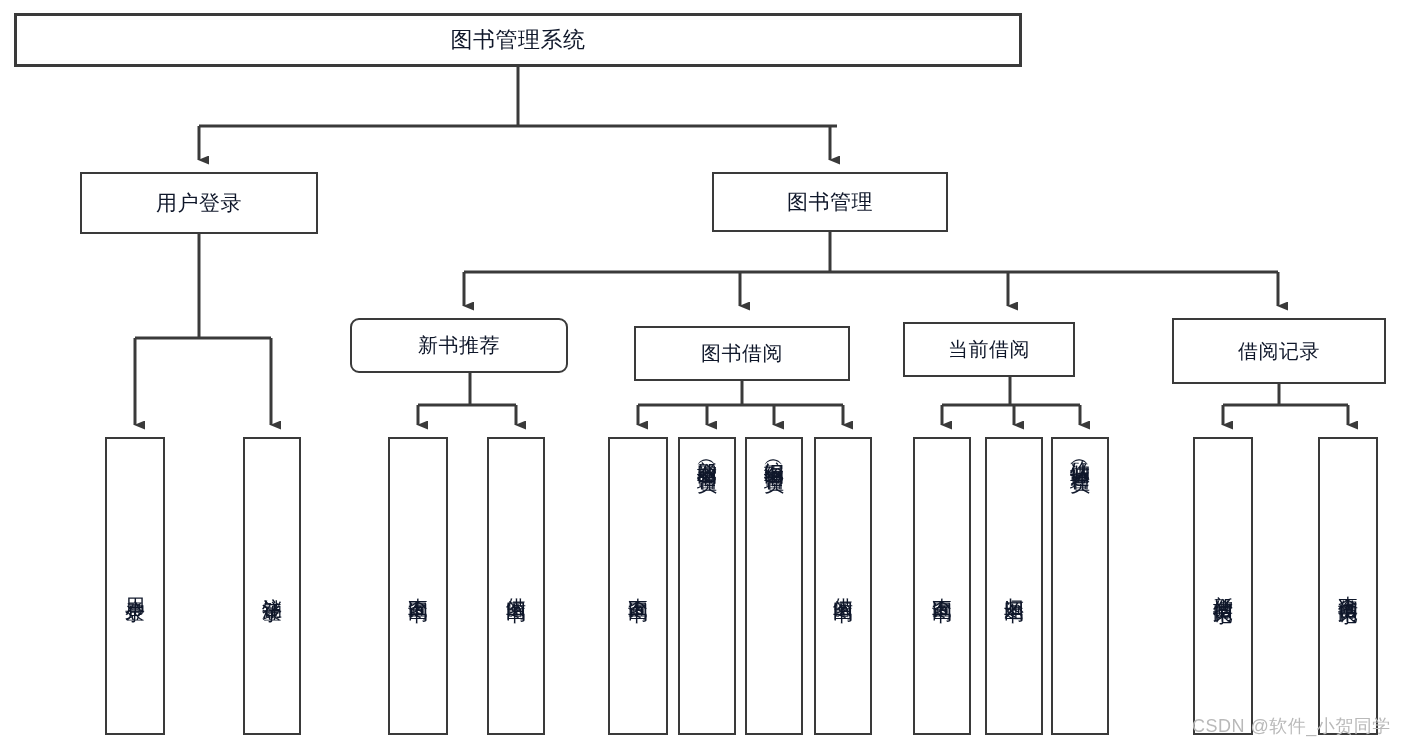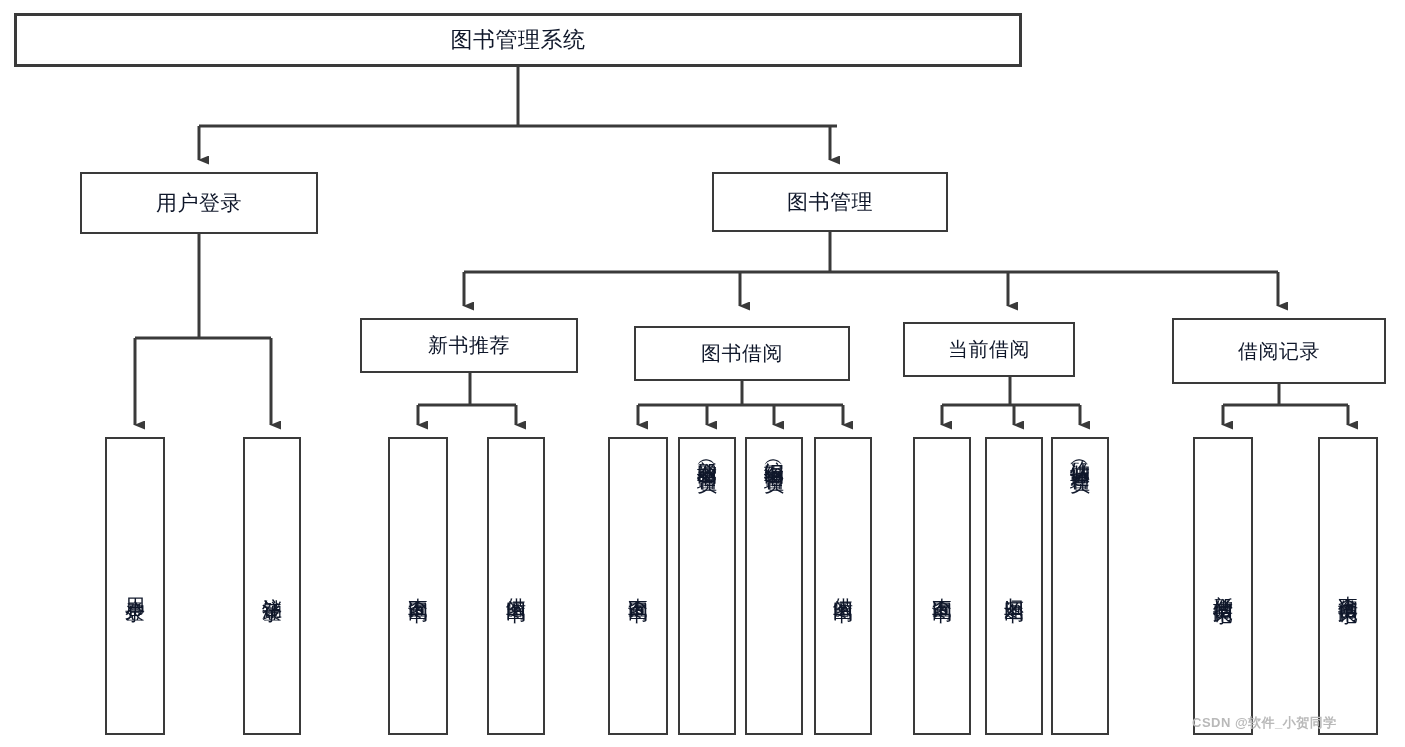--- a/index.html
+++ b/index.html
@@ -147,7 +147,7 @@
     <span class="node-label">图书管理</span>
   </div>
 
-  <div class="node node-level2" style="left:360px; top:318px; width:218px; height:55px;">
+  <div class="node node-level2" style="left:350px; top:318px; width:218px; height:55px;border-radius:9px;">
     <span class="node-label">新书推荐</span>
   </div>
   <div class="node node-level2" style="left:634px; top:326px; width:216px; height:55px;">

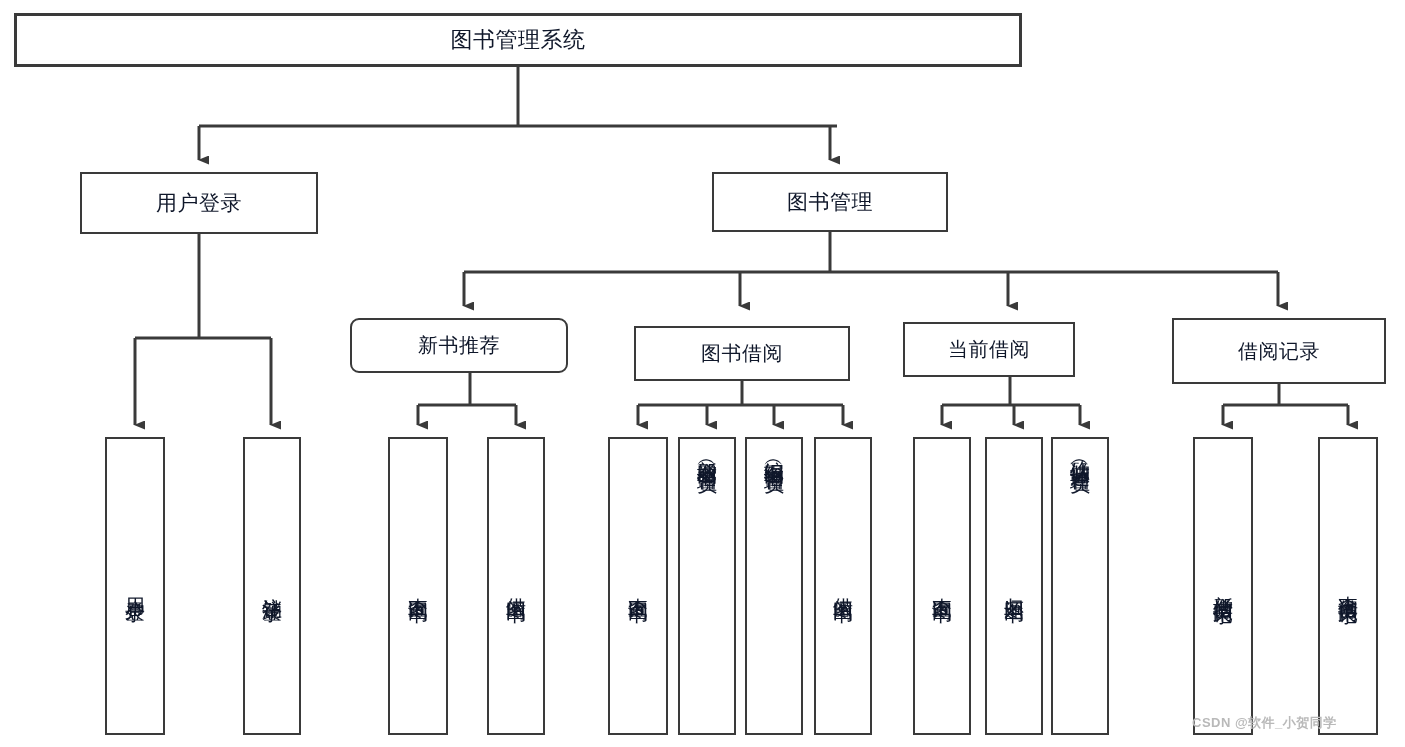--- a/index.html
+++ b/index.html
@@ -73,12 +73,11 @@
   .watermark {
     position: absolute;
     color: #b9b9b9;
-    font-size: 13px;
+    font-size: 18px;
     letter-spacing: 0.5px;
     white-space: nowrap;
     z-index: 3;
     user-select: none;
-    font-weight: bold;
   }
 </style>
 </head>

